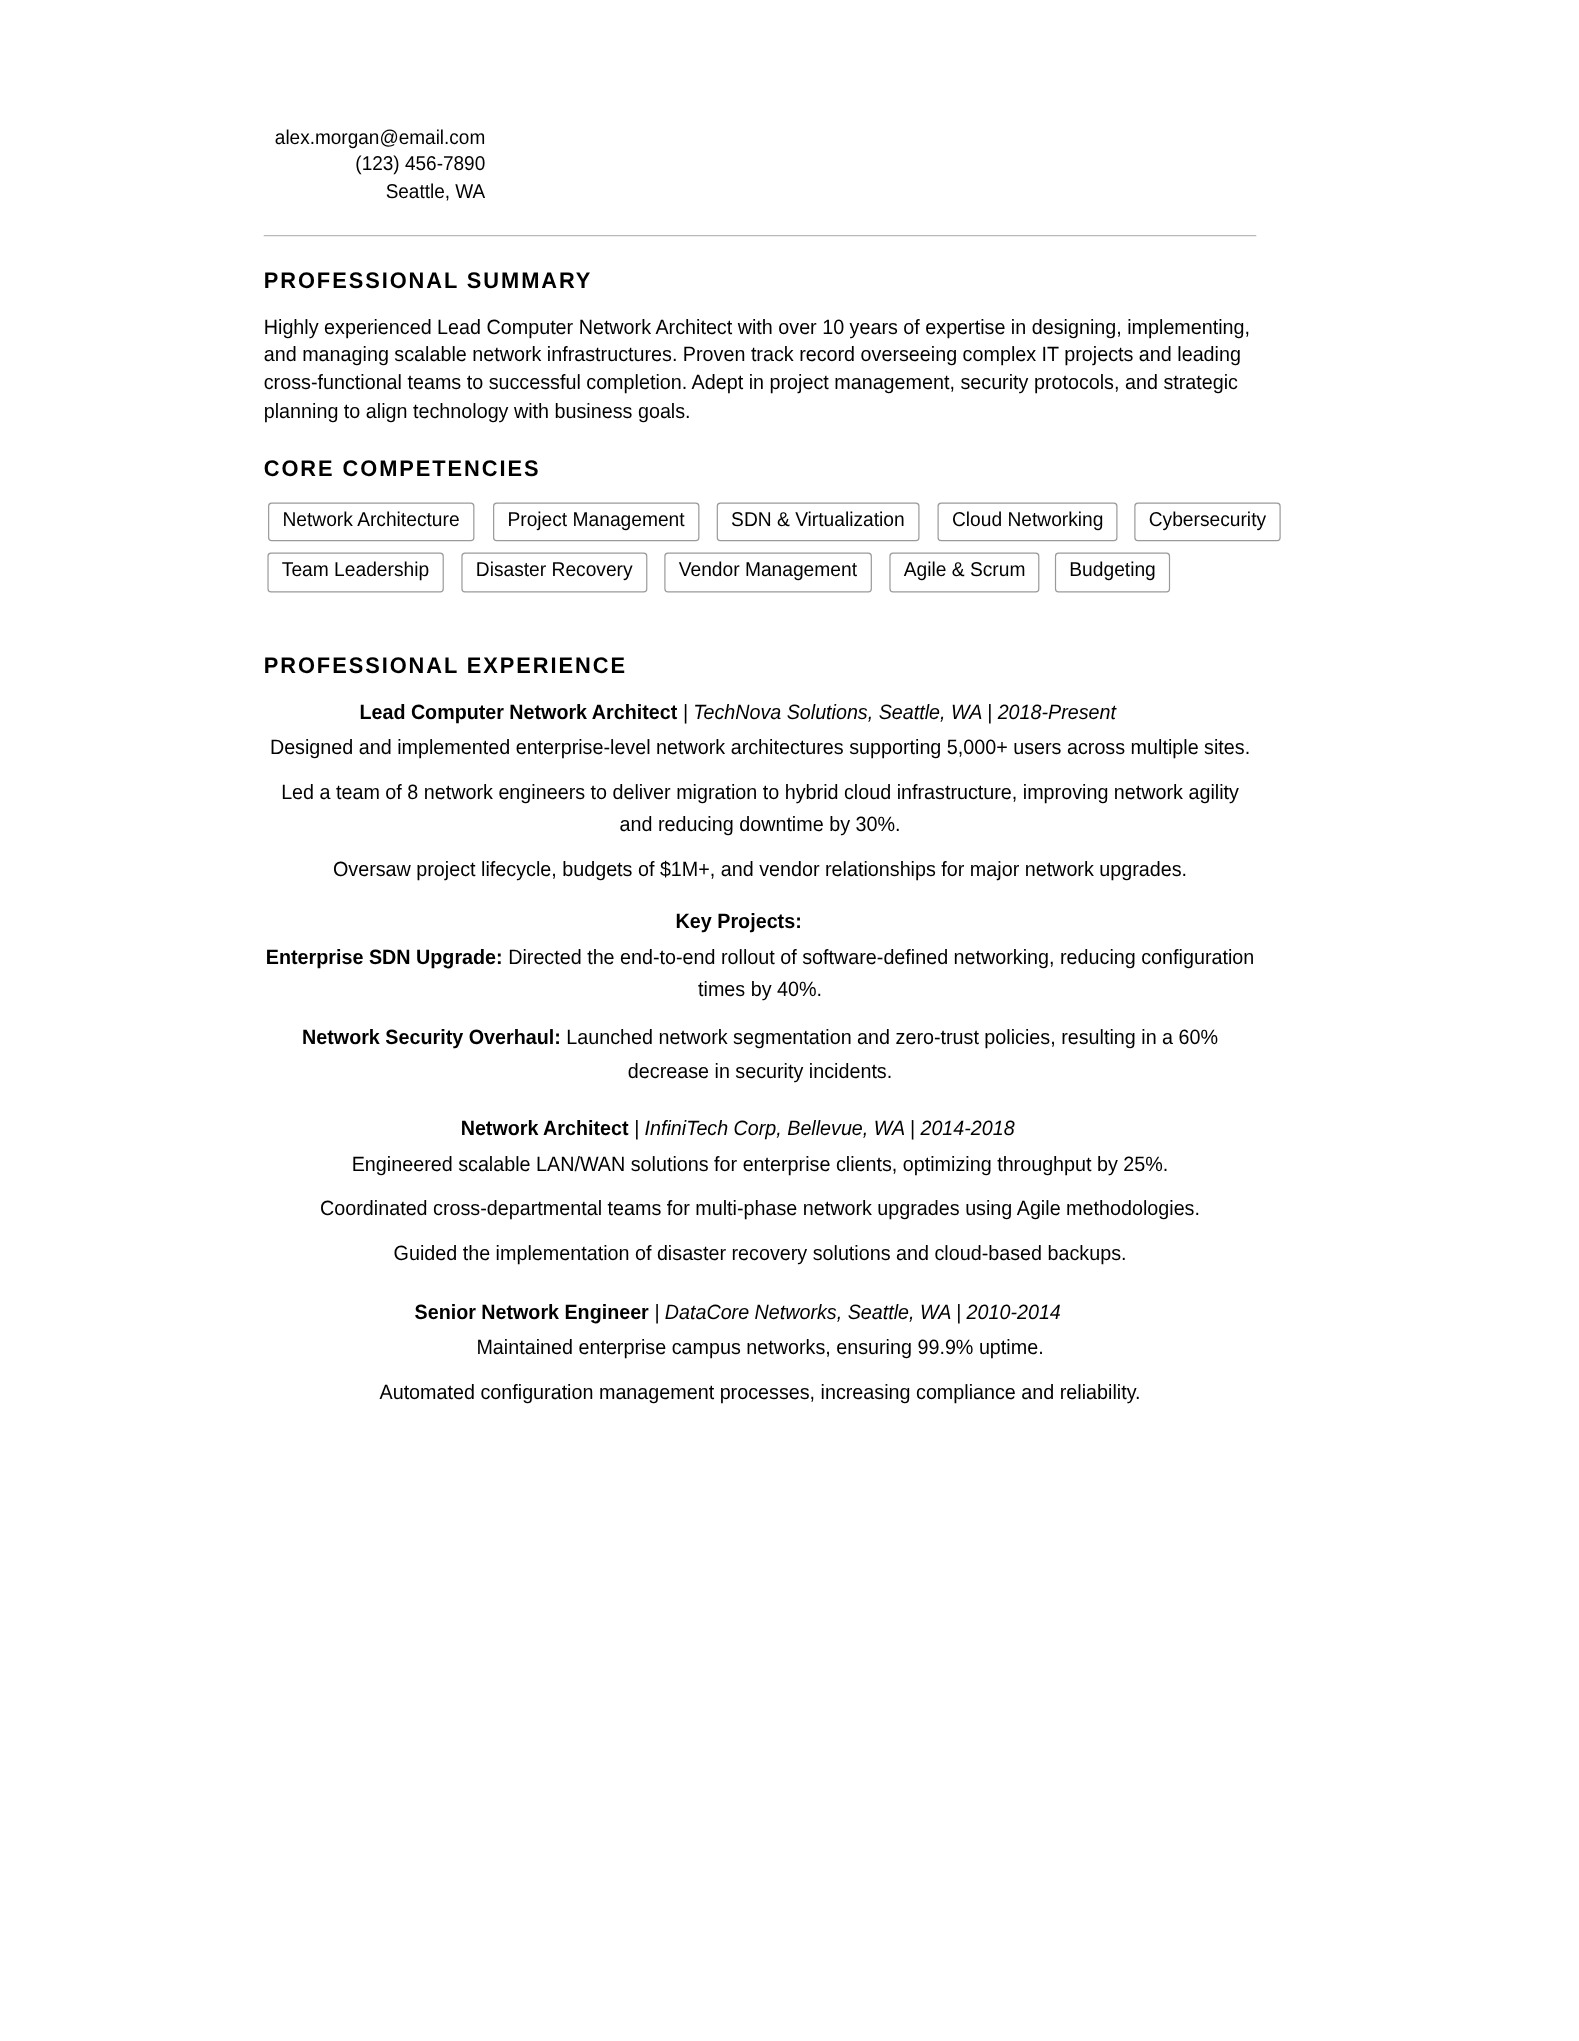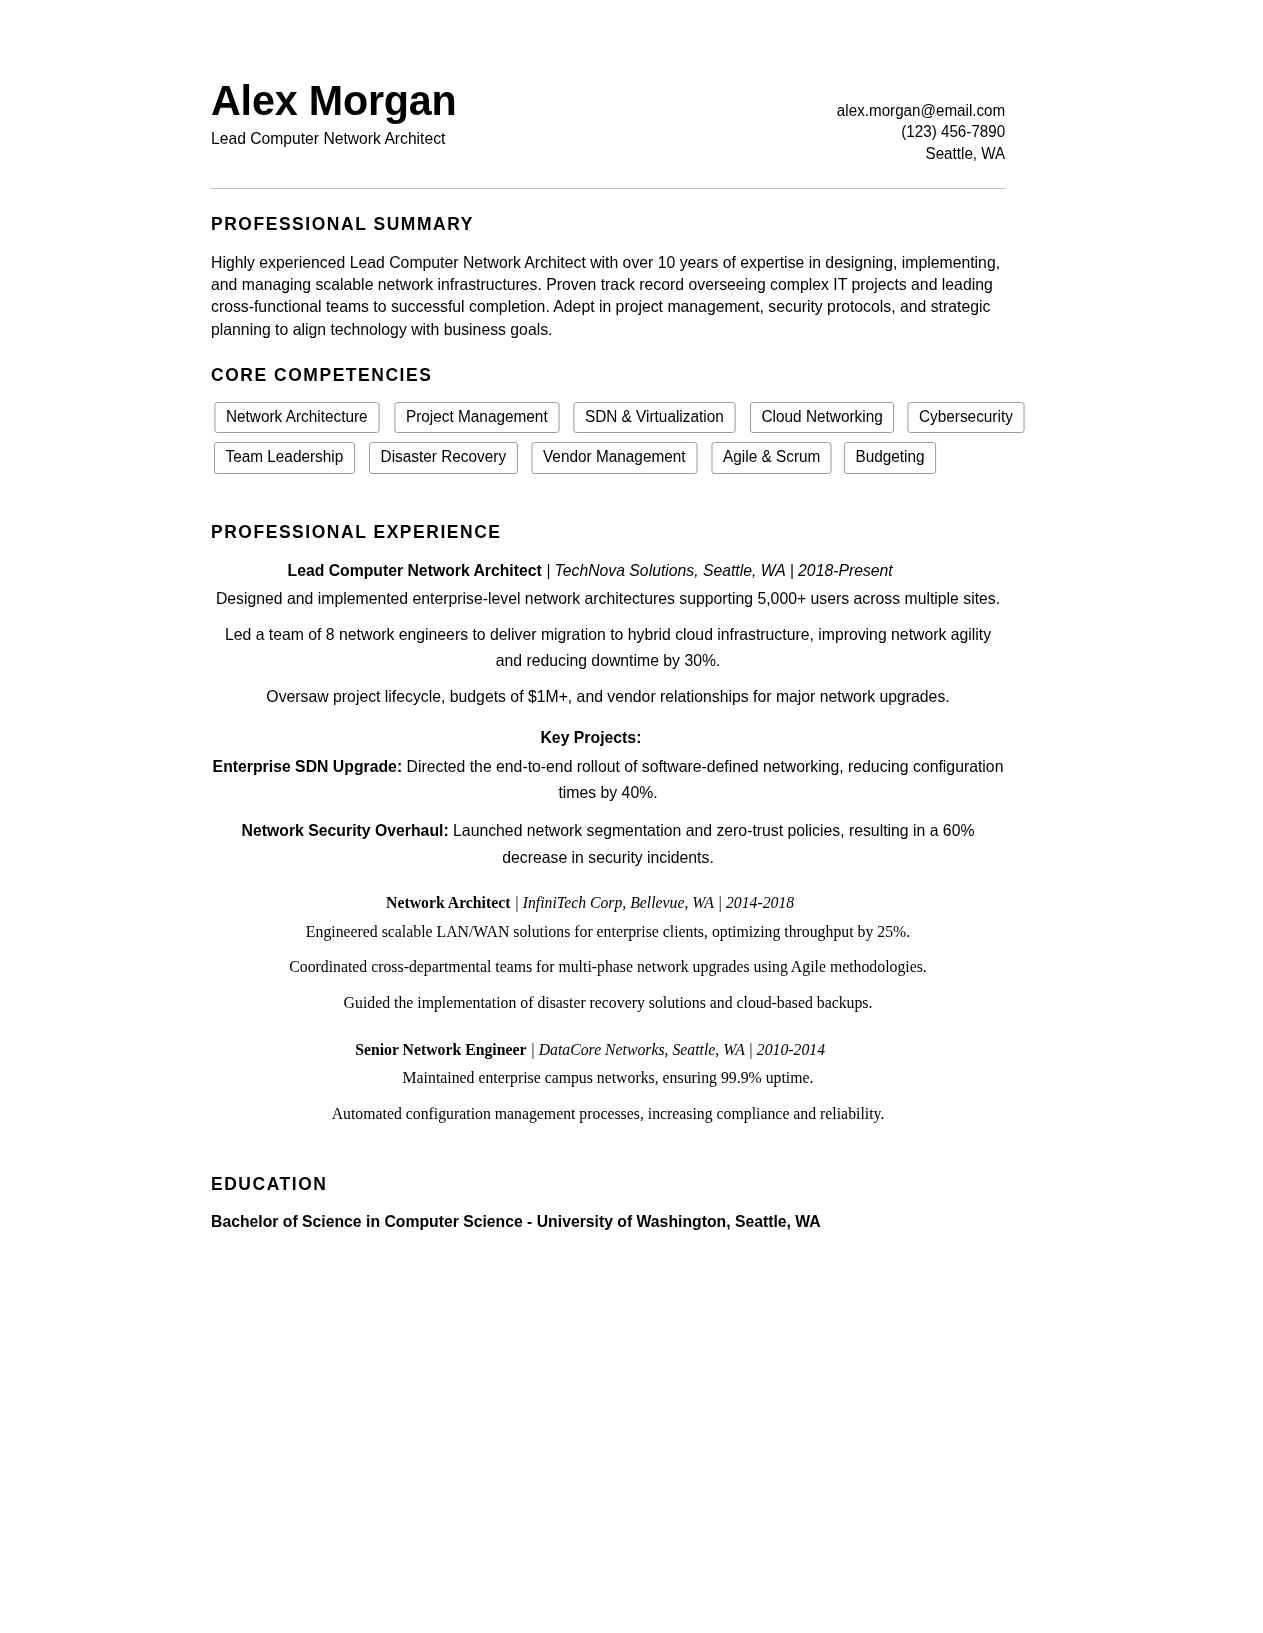--- a/index.html
+++ b/index.html
@@ -155,10 +155,6 @@
   <div class="page-inner">
 
     <div class="header">
-      <div class="header-left">
-        <h1 class="name">Alex Morgan</h1>
-        <p class="job-title">Lead Computer Network Architect</p>
-      </div>
       <div class="contact">
         <div>alex.morgan@email.com</div>
         <div>(123) 456-7890</div>

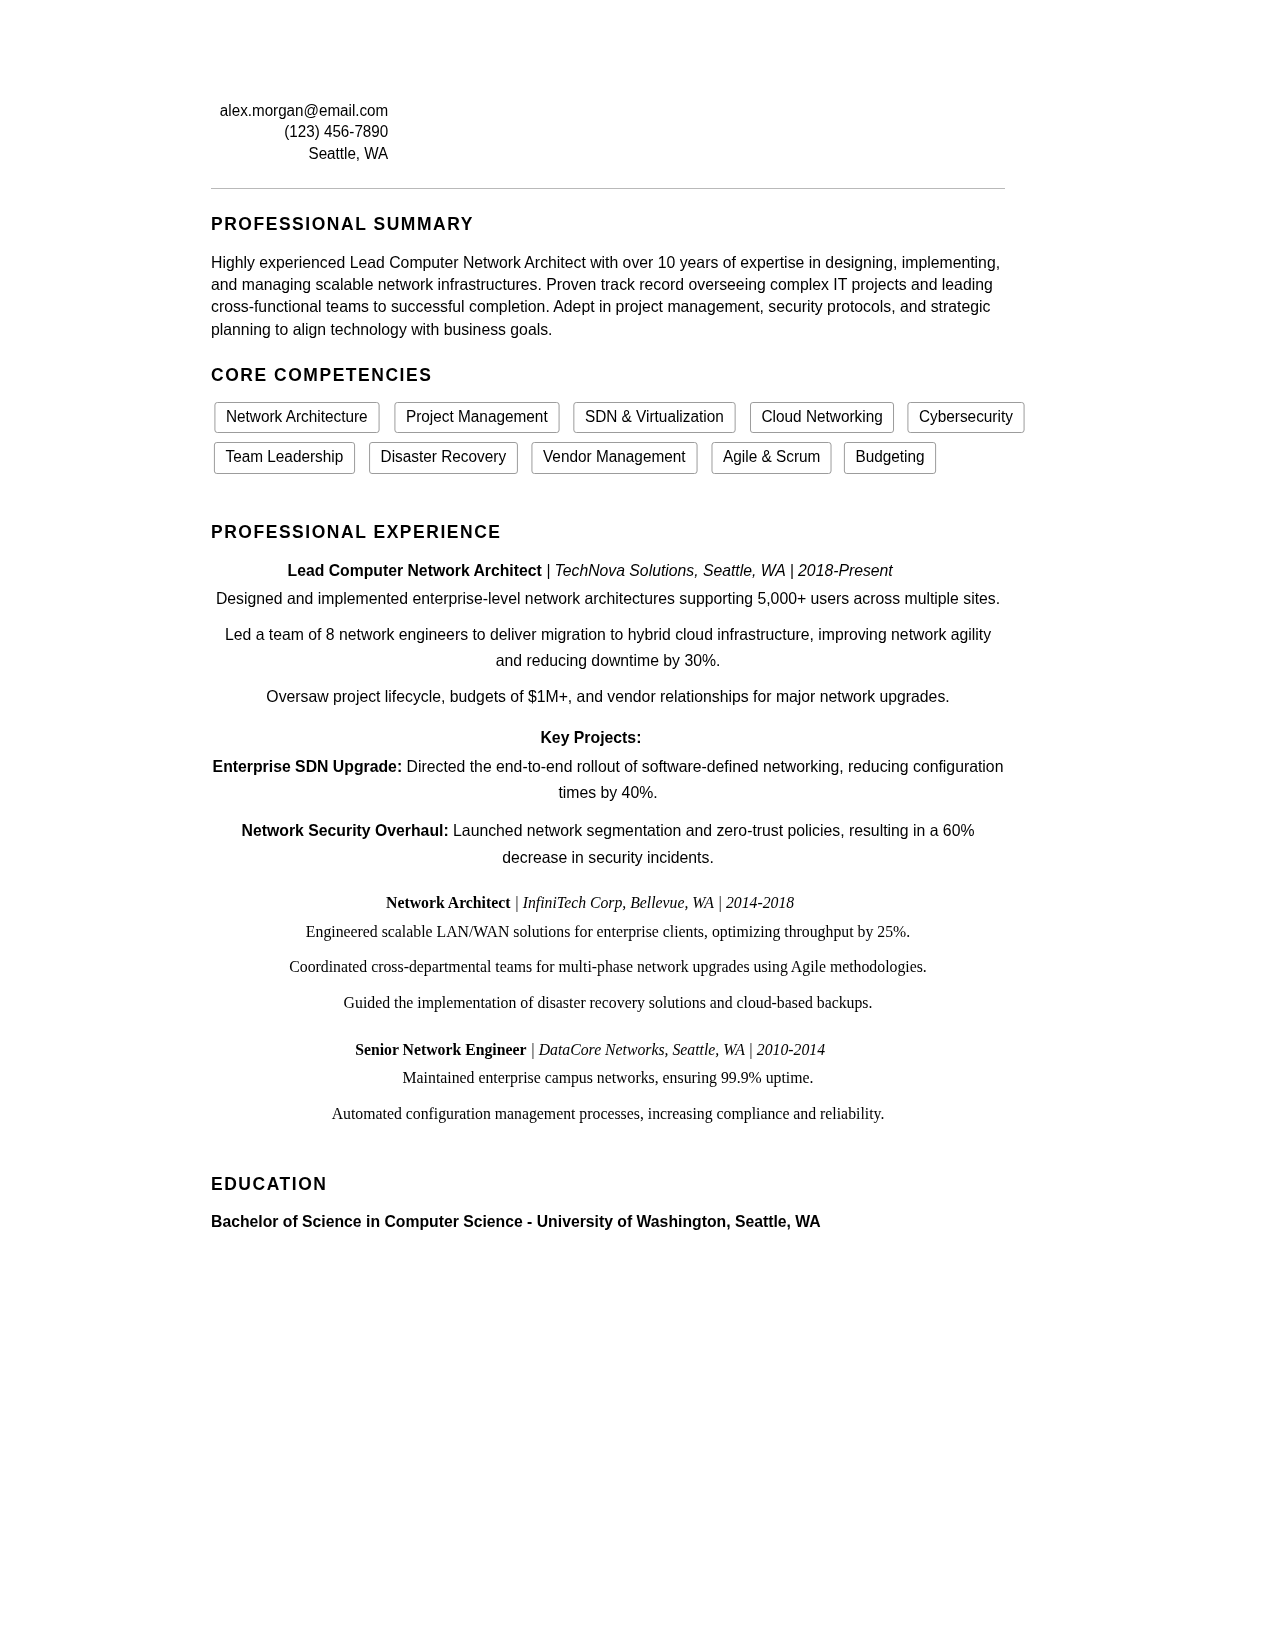--- a/index.html
+++ b/index.html
@@ -106,7 +106,7 @@
   }
   
   .job { margin-top: 2px; text-align: center; }
-  .job + .job { margin-top: 22px; font-family: Liberation Serif, serif; }
+  .job + .job { margin-top: 22px; }
   .job-heading {
     font-size: 16.5px;
     line-height: 1.35;

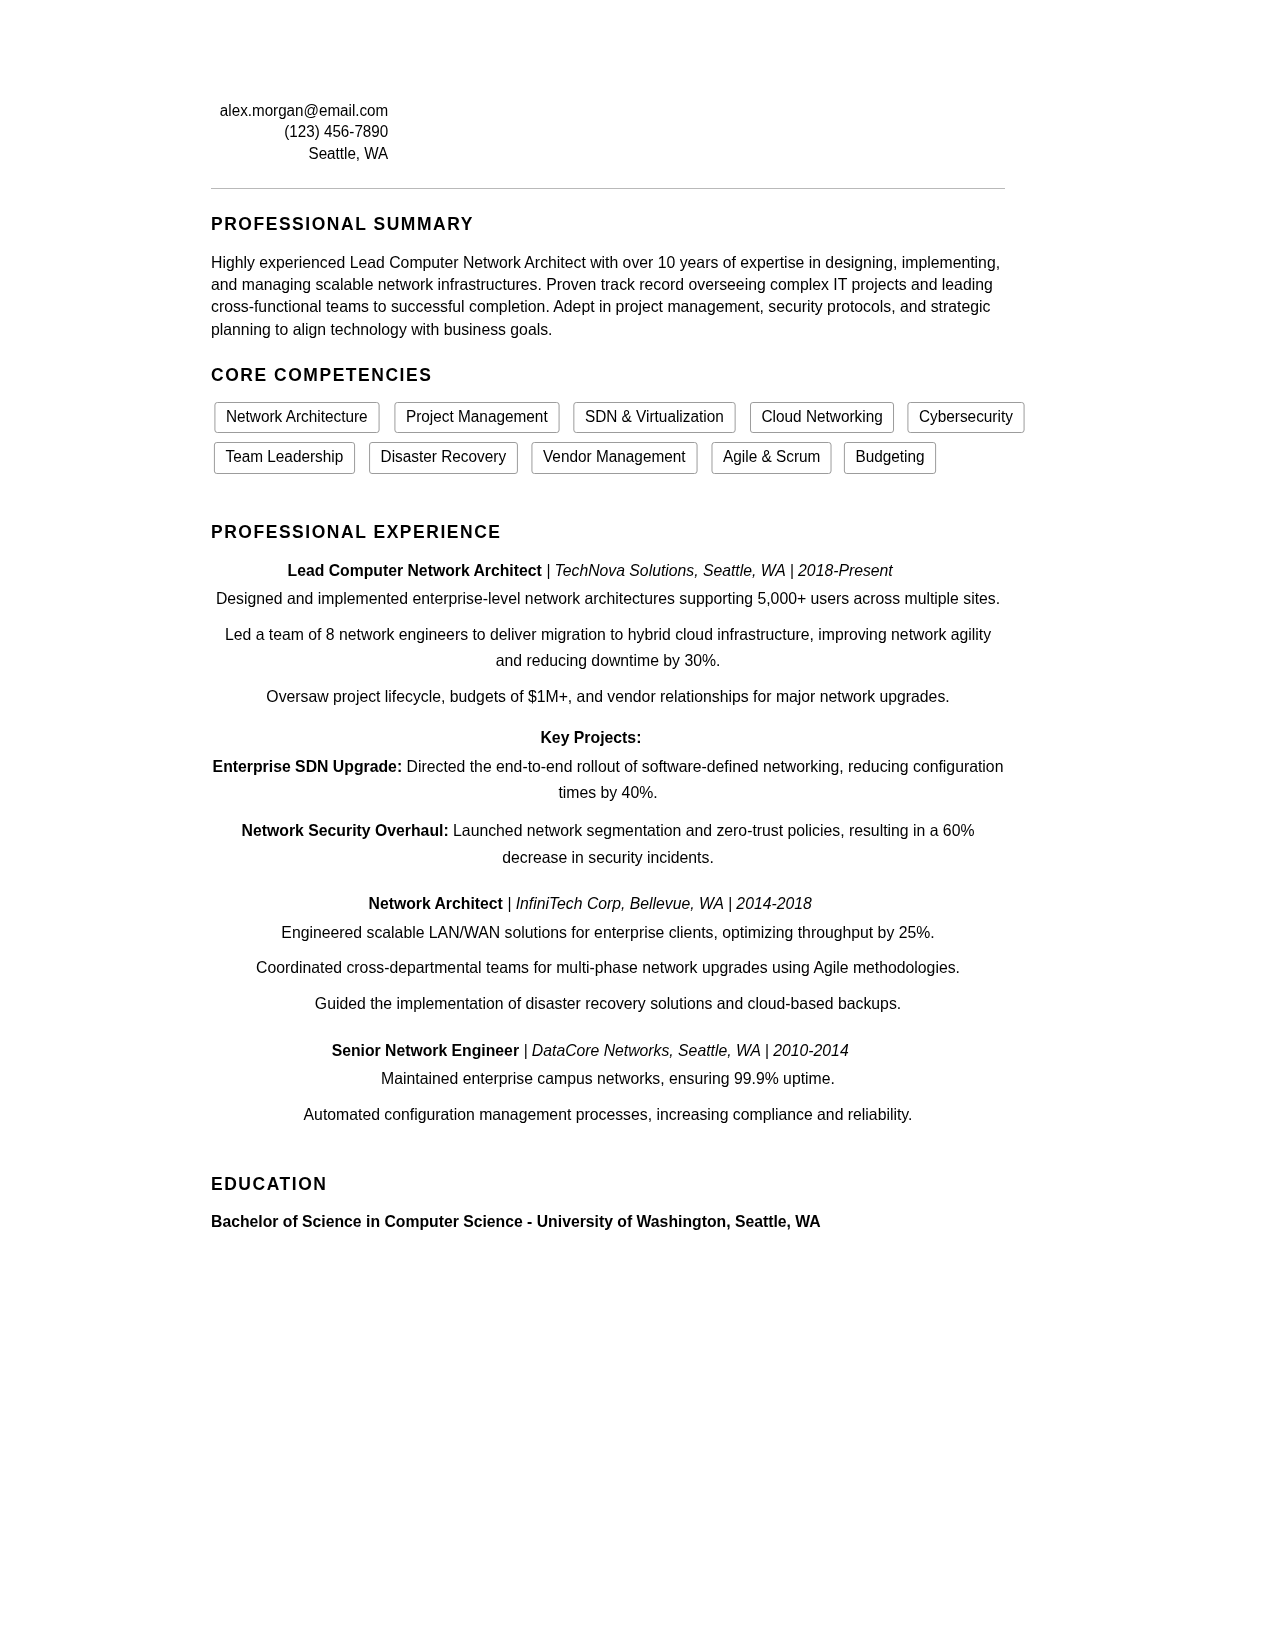--- a/index.html
+++ b/index.html
@@ -217,11 +217,6 @@
       </div>
     </div>
 
-    <div class="section section-edu">
-      <h2 class="section-title">EDUCATION</h2>
-      <p class="edu-degree">Bachelor of Science in Computer Science - University of Washington, Seattle, WA</p>
-
-    </div>
 
   </div>
 </div>

